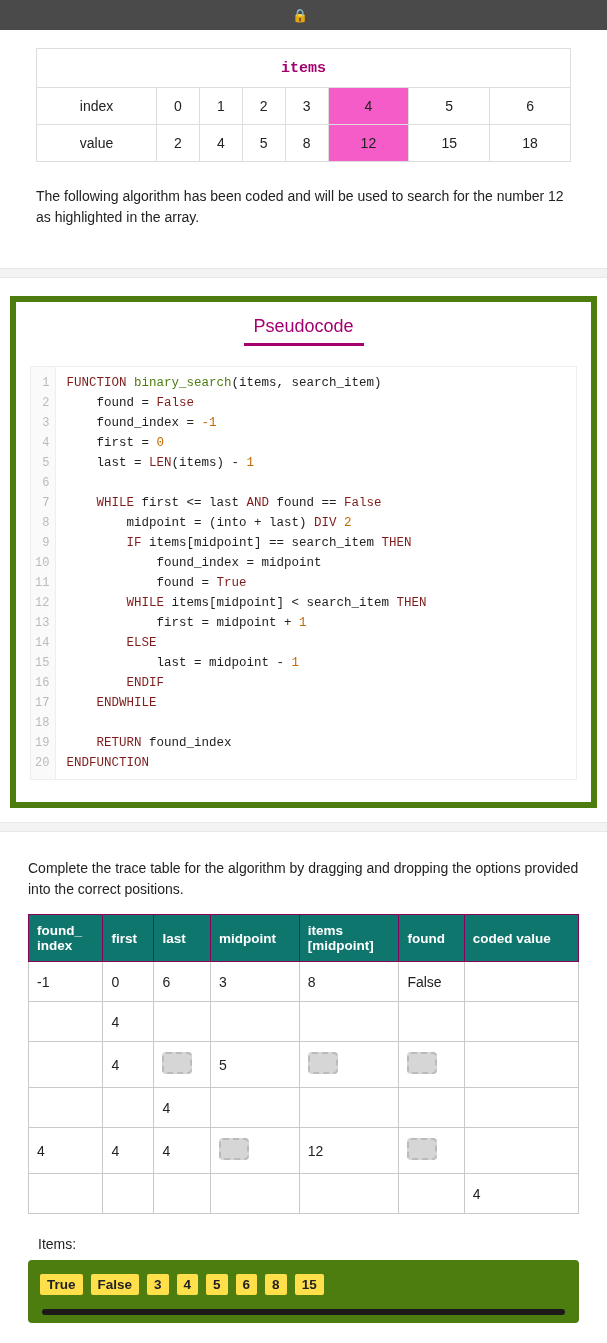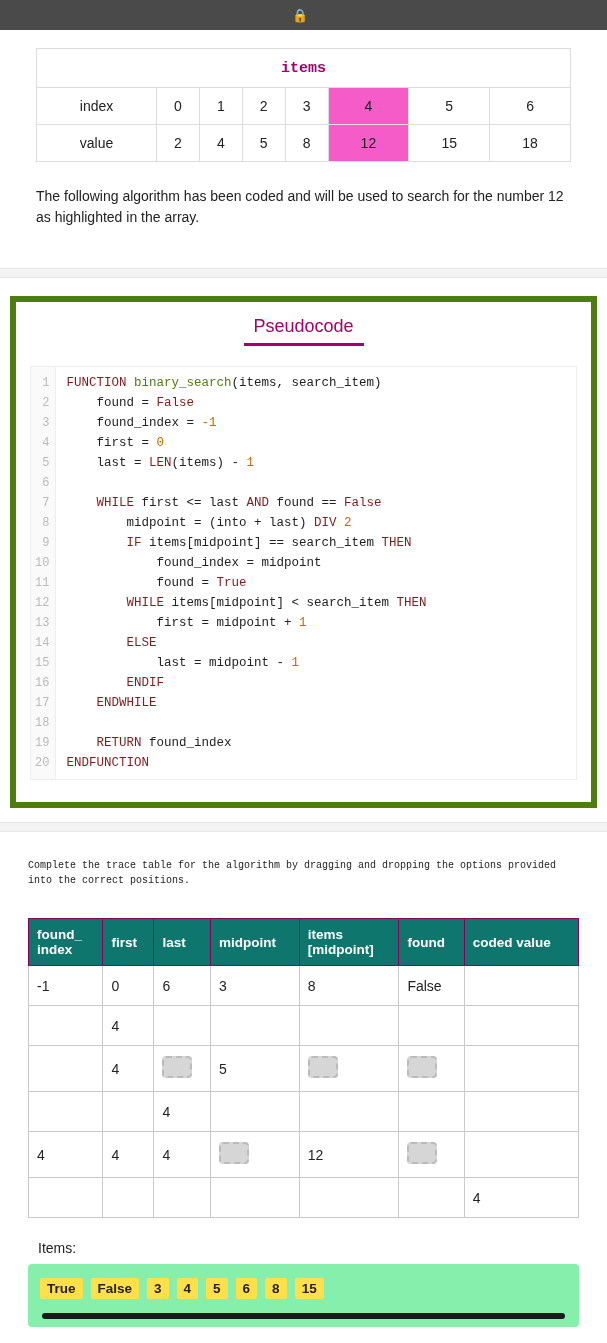--- a/index.html
+++ b/index.html
@@ -26,7 +26,7 @@
   .nm { color: #c36b00; }
   
   .qsec { padding: 26px 28px 14px; }
-  .qtext { font-size: 10px; line-height: 1.5; margin-bottom: 30px; font-family: Liberation Mono, monospace; }
+  .qtext { font-size: 14px; line-height: 1.5; margin-bottom: 14px; }
   .trace { width: 100%; border-collapse: collapse; font-size: 14px; }
   .trace th { background: #0f766e; color: #fff; text-align: left; padding: 8px 8px; border: 1px solid #8c005d; font-size: 13.5px; }
   .trace td { border: 1px solid #c9c9c9; padding: 10px 8px; height: 40px; }

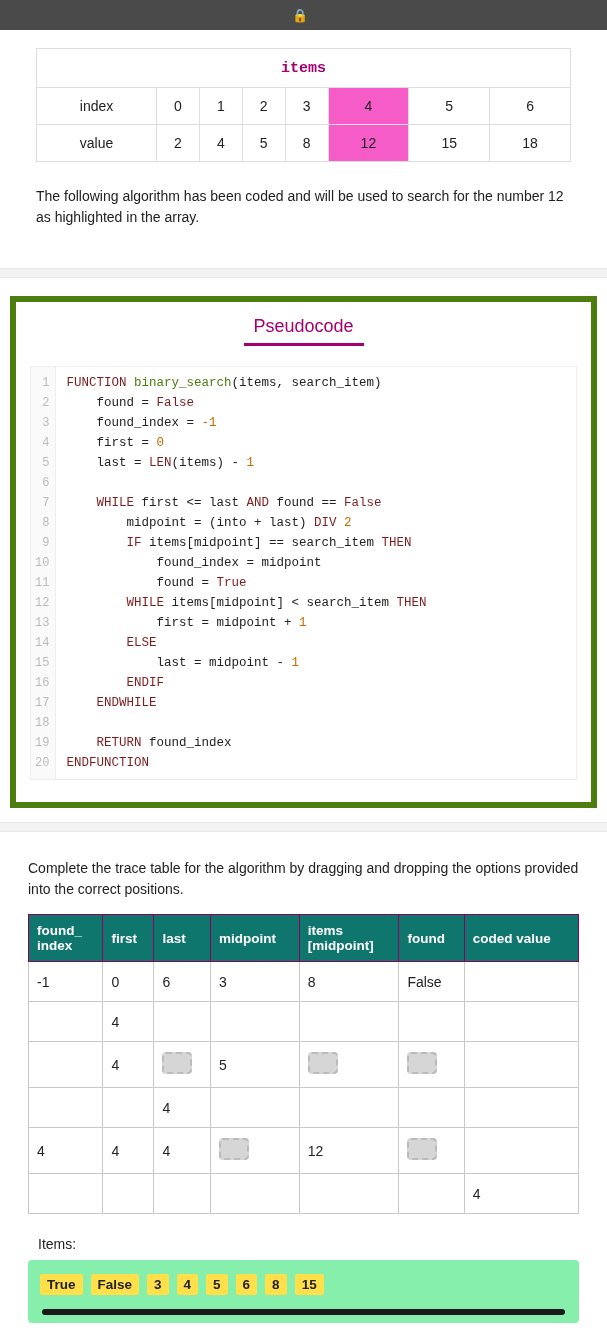--- a/index.html
+++ b/index.html
@@ -32,7 +32,7 @@
   .trace td { border: 1px solid #c9c9c9; padding: 10px 8px; height: 40px; }
   .dropslot { display: inline-block; width: 30px; height: 22px; border: 2px dashed #bbb; border-radius: 4px; background: #d6d6d6; }
   .items-label { font-size: 14px; margin: 22px 10px 8px; }
-  .items-bank { background: #86efac; border-radius: 4px; padding: 14px 12px 8px; }
+  .items-bank { background: #4d7c0f; border-radius: 4px; padding: 14px 12px 8px; }
   .chip { display: inline-block; background: #ffe04a; border-radius: 2px; padding: 3px 7px; font-weight: bold; font-size: 13.5px; margin-right: 8px; }
   .bank-scroll { height: 6px; background: #1a1a1a; border-radius: 3px; margin: 14px 2px 0; }
 </style>

